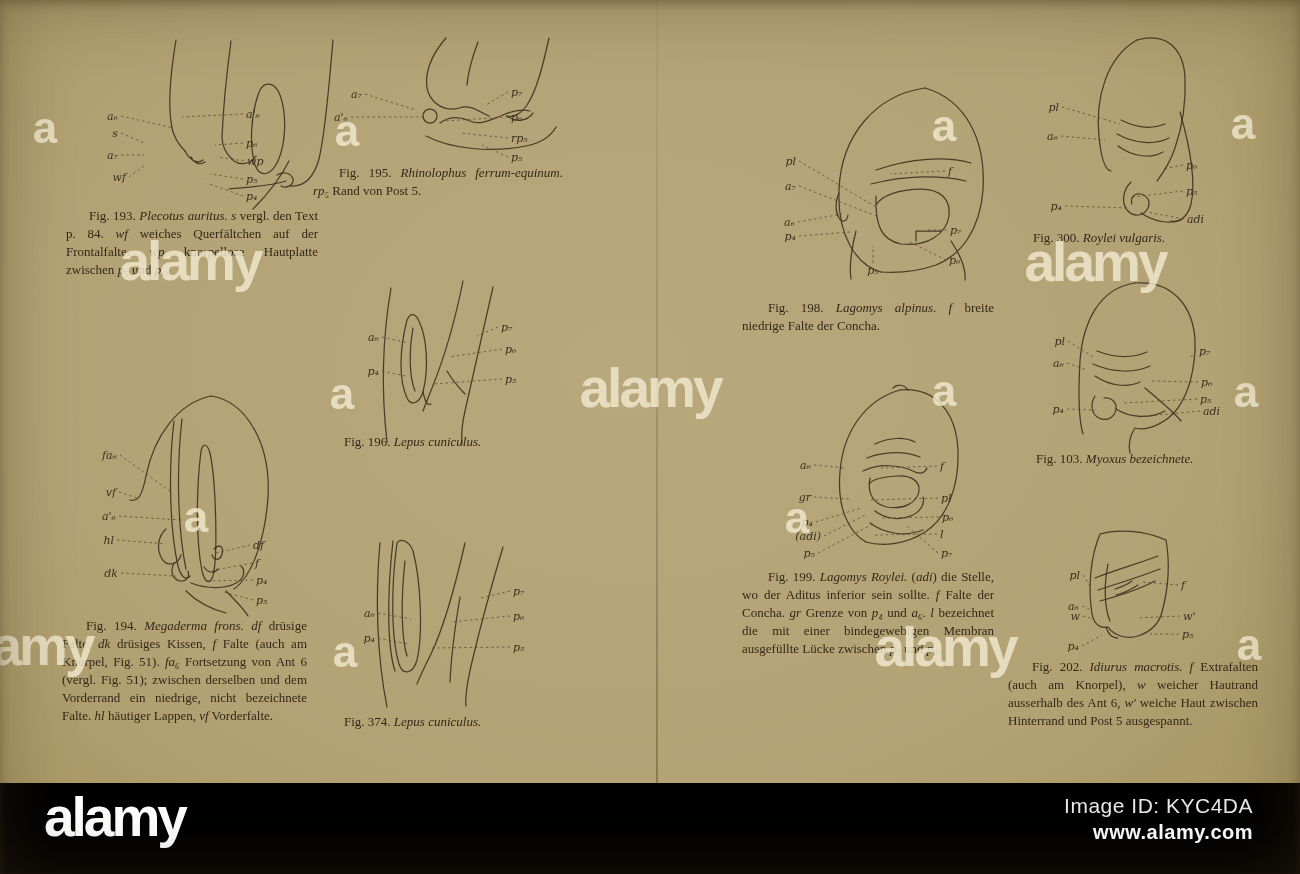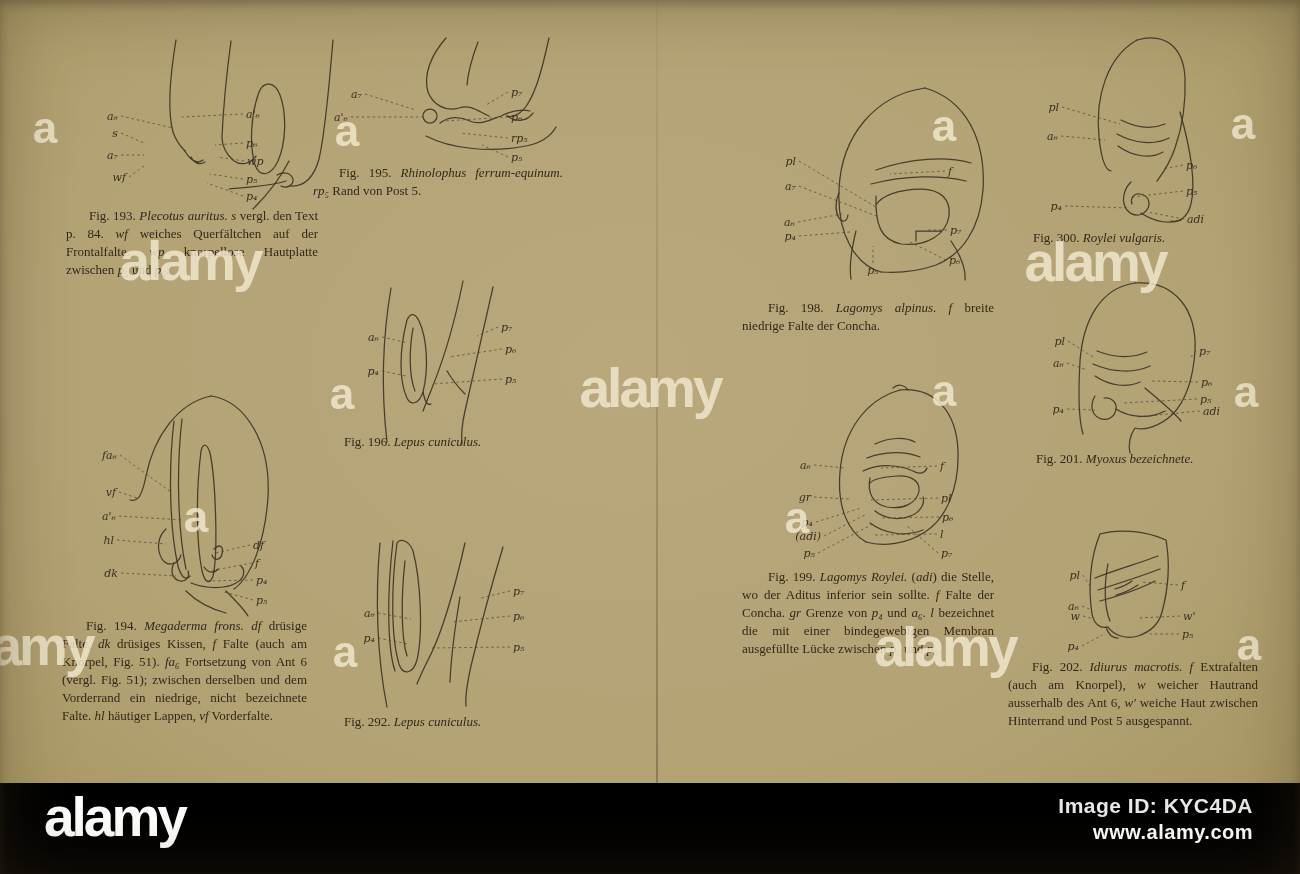--- a/index.html
+++ b/index.html
@@ -312,7 +312,7 @@
         <text x="168" y="140" text-anchor="start" class="lbl">adi</text>
       </svg>
   </div>
-  <div class="cap nw" id="cap-fig201" style="left: 1036px; top: 450px; text-indent: 0px;"><span>Fig. 201.  </span><span class="it">Myoxus bezeichnete.</span></div>
+  <div class="cap nw" id="cap-fig201" style="left: 1036px; top: 450px; text-indent: 0px;"><span>Fig. 103.  </span><span class="it">Myoxus bezeichnete.</span></div>
 
   <div class="fig" id="fig202" style="left:1040px;top:528px;width:230px;height:130px">
     <svg viewBox="0 0 230 130">

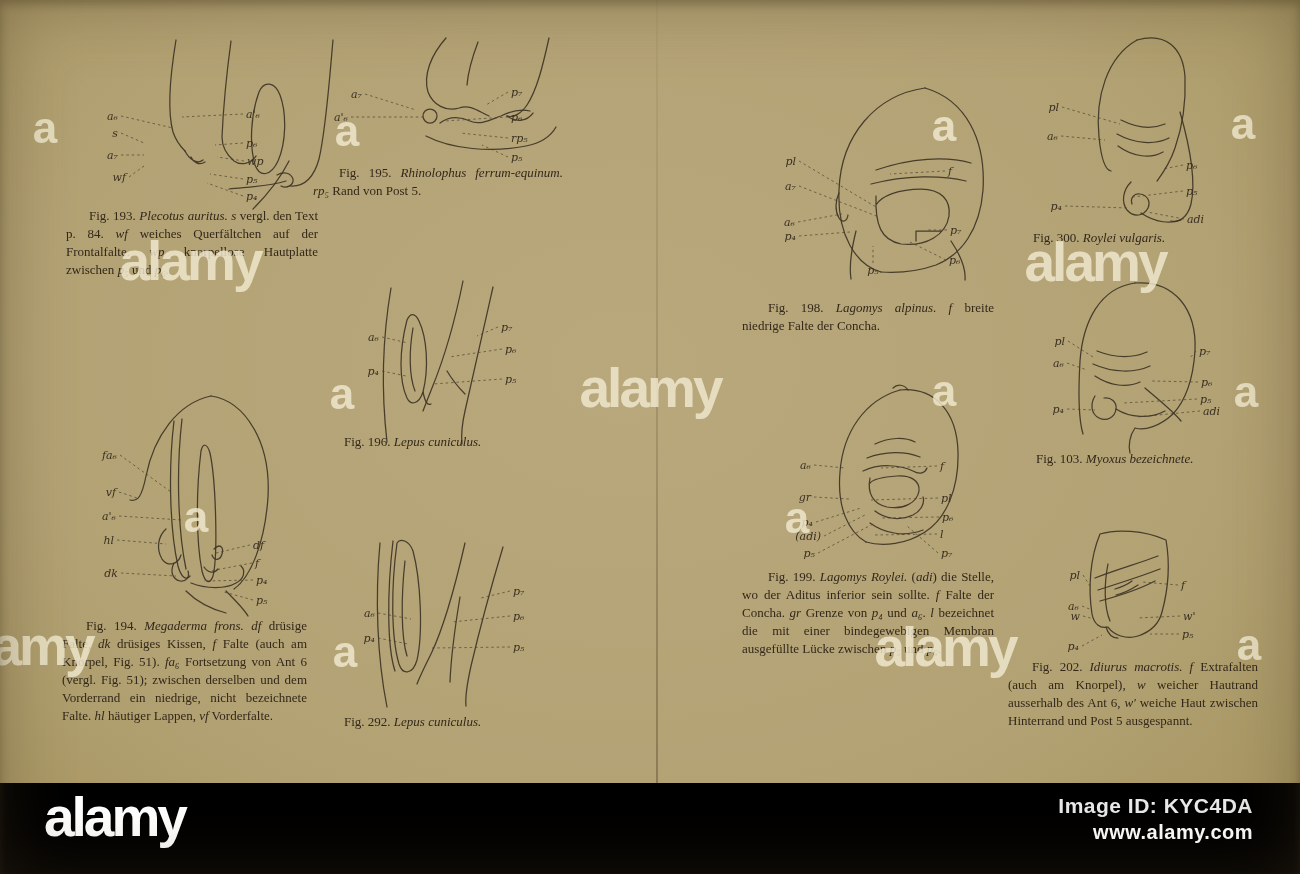--- a/index.html
+++ b/index.html
@@ -184,7 +184,7 @@
         <text x="178" y="116" text-anchor="start" class="lbl">p₅</text>
       </svg>
   </div>
-  <div class="cap nw" id="cap-fig197" style="left: 344px; top: 713px; text-indent: 0px;"><span>Fig. 292.  </span><span class="it">Lepus cuniculus.</span></div>
+  <div class="cap nw" id="cap-fig197" style="left: 344px; top: 713px; text-indent: 0px;"><span>Fig. 374.  </span><span class="it">Lepus cuniculus.</span></div>
 
   <div class="fig" id="fig198" style="left:780px;top:80px;width:220px;height:200px">
     <svg viewBox="0 0 220 200">

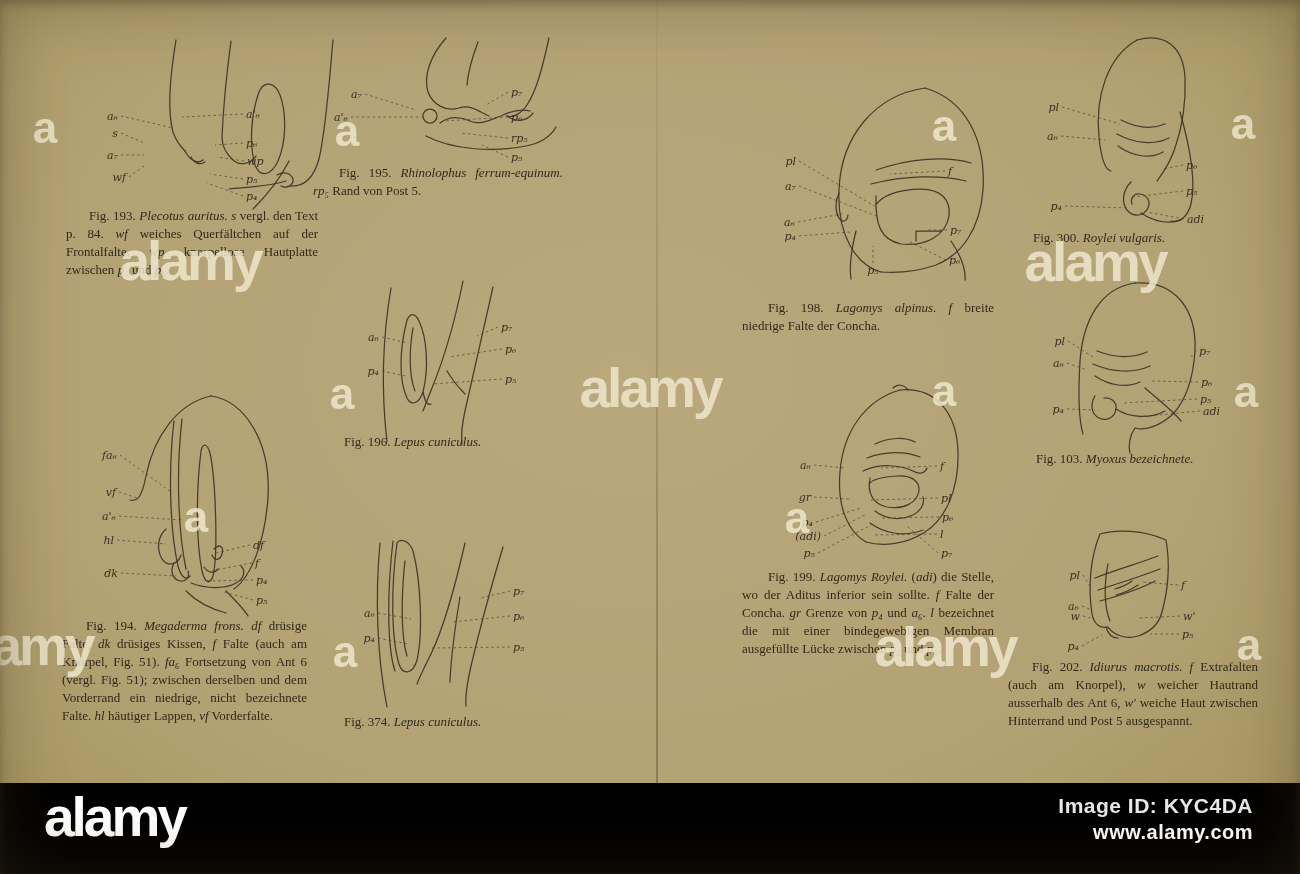--- a/index.html
+++ b/index.html
@@ -27,7 +27,7 @@
   .bar .brand{position:absolute;left:44px;top:2px;color:#fff;font-family:"Liberation Sans",sans-serif;
       font-weight:bold;font-size:55px;letter-spacing:-3px;}
   .bar .right{position:absolute;right:47px;top:11px;text-align:right;font-family:"Liberation Sans",sans-serif;}
-  .bar .imgid{color:#e9e9e9;font-size:21px;font-weight:700;letter-spacing:.5px;}
+  .bar .imgid{color:#e9e9e9;font-size:21px;font-weight:400;letter-spacing:.5px;}
   .bar .url{color:#fff;font-size:20px;font-weight:bold;margin-top:3px;letter-spacing:.5px;}
 </style>
 </head>

